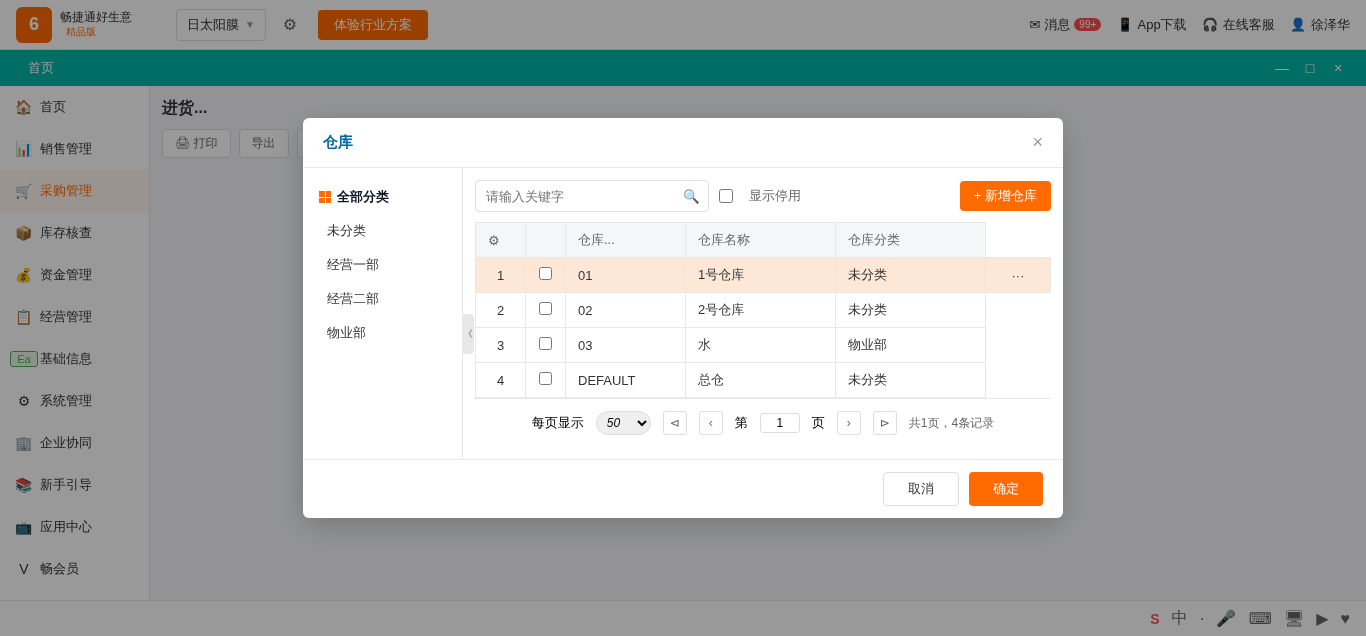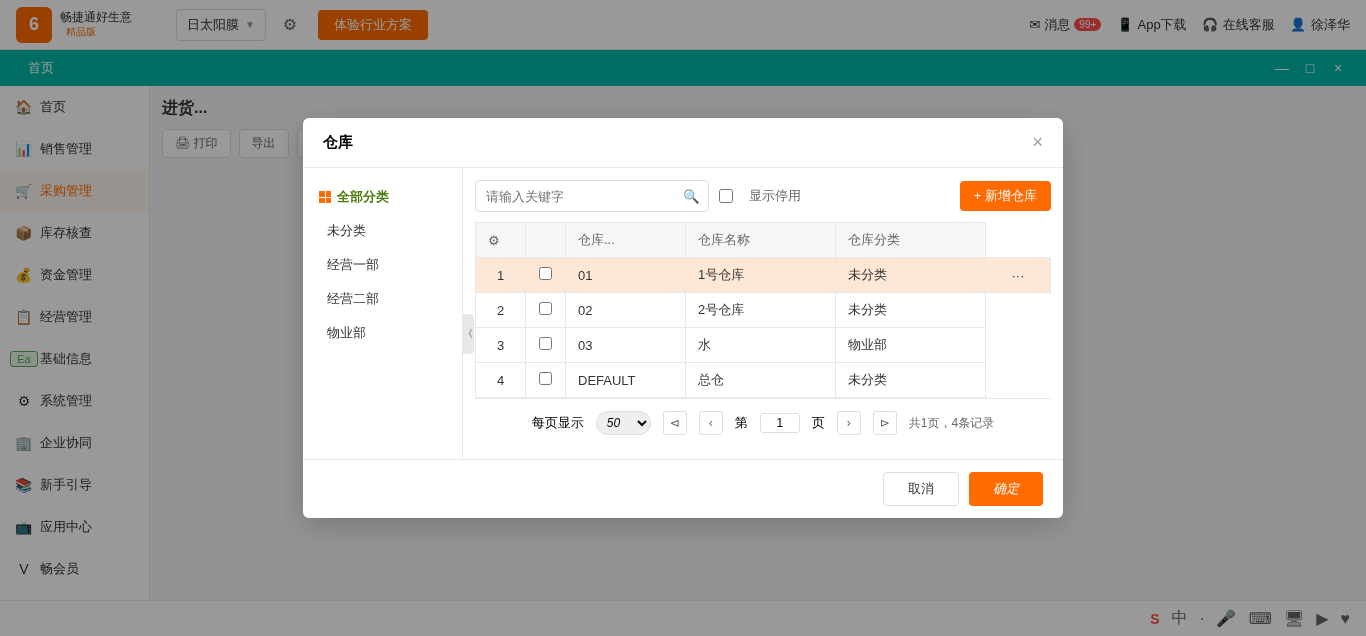--- a/index.html
+++ b/index.html
@@ -110,7 +110,7 @@
       display: flex; align-items: center; justify-content: space-between;
       padding: 14px 20px; border-bottom: 1px solid #e8e8e8;
     }
-    .modal-title { font-size: 15px; font-weight: bold; color: #000000; }
+    .modal-title { font-size: 15px; font-weight: bold; color: #0369a1; }
     .modal-close { cursor: pointer; color: #999; font-size: 18px; }
 
     .modal-body { display: flex; padding: 0; flex: 1; min-height: 0; }

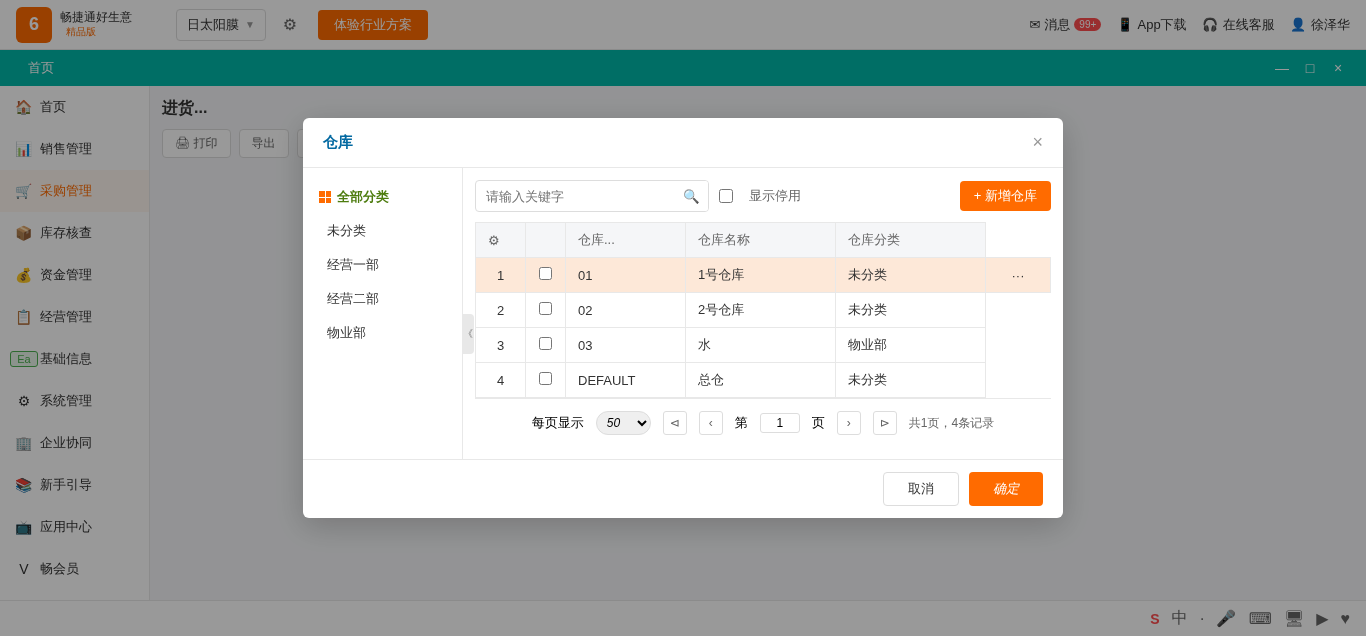--- a/index.html
+++ b/index.html
@@ -122,7 +122,7 @@
     }
     .cat-header {
       display: flex; align-items: center; gap: 6px;
-      padding: 8px 16px; cursor: pointer; color: #4d7c0f; font-weight: bold;
+      padding: 8px 16px; cursor: pointer; color: #0f172a; font-weight: bold;
     }
     .cat-item {
       padding: 8px 16px 8px 24px; cursor: pointer; color: #333; font-size: 13px;

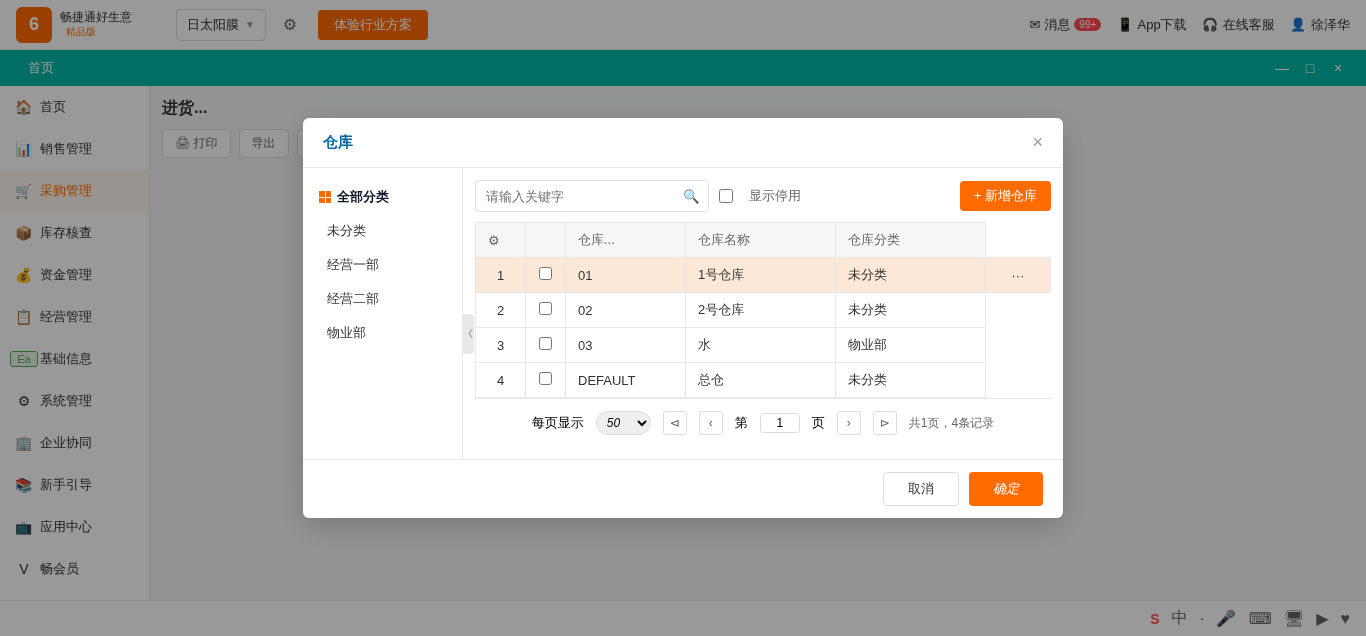--- a/index.html
+++ b/index.html
@@ -199,7 +199,7 @@
     }
     .confirm-btn {
       background: #ff6b00; color: #fff; border: none; border-radius: 4px;
-      padding: 7px 24px; cursor: pointer; font-size: 13px; font-style: italic;
+      padding: 7px 24px; cursor: pointer; font-size: 13px;
     }
 
     

